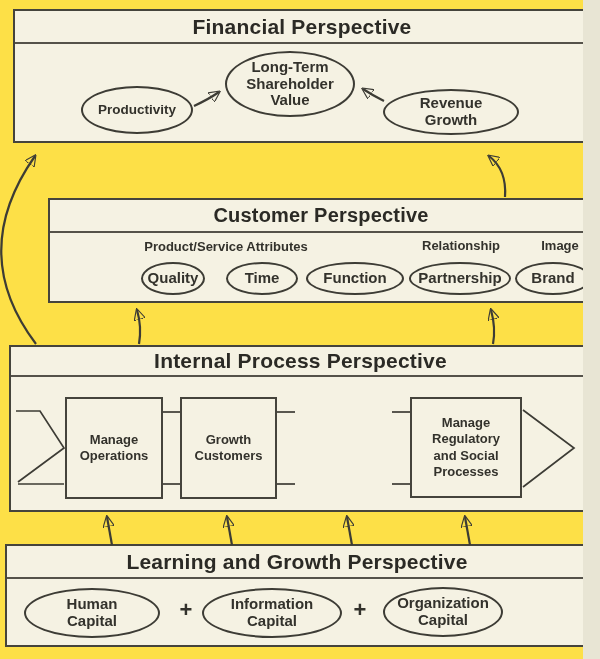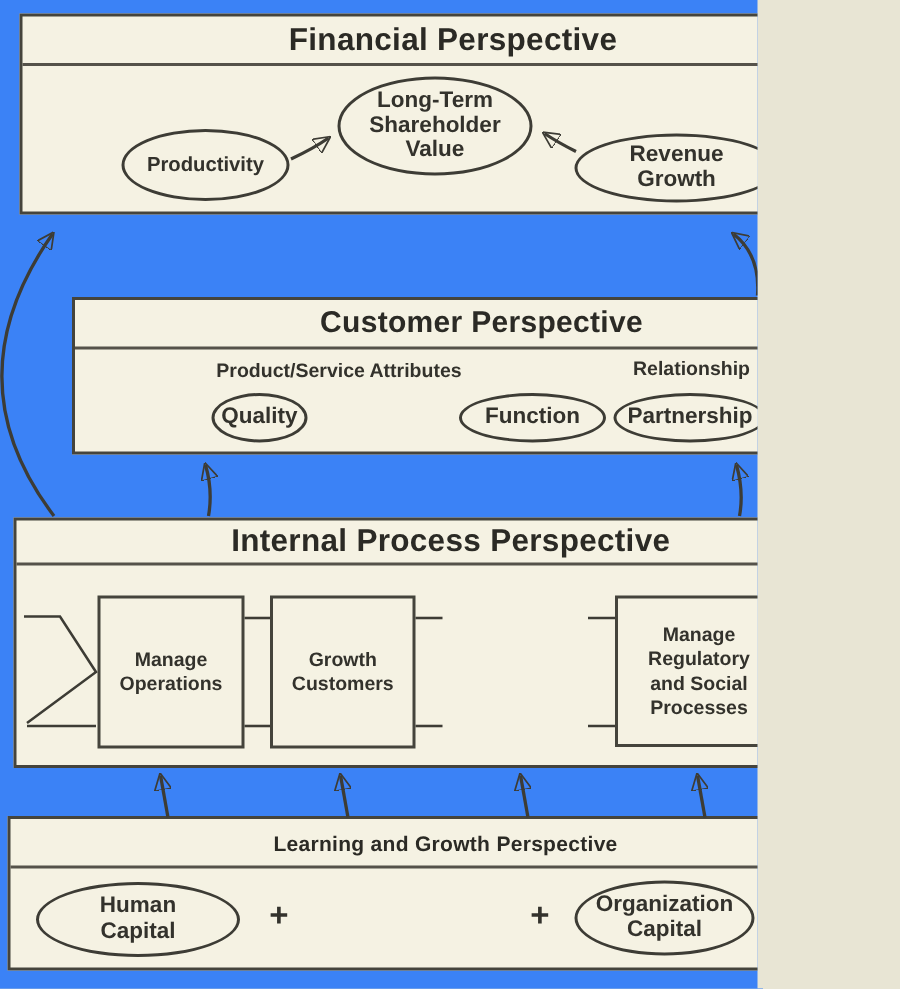--- a/index.html
+++ b/index.html
@@ -9,8 +9,8 @@
   }
   #canvas{
     position:relative;
-    width:505px;height:659px;
-    background:#3b82f6;
+    width:583px;height:659px;
+    background:#fde047;
     overflow:hidden;
     color:#2e2d28;
   }

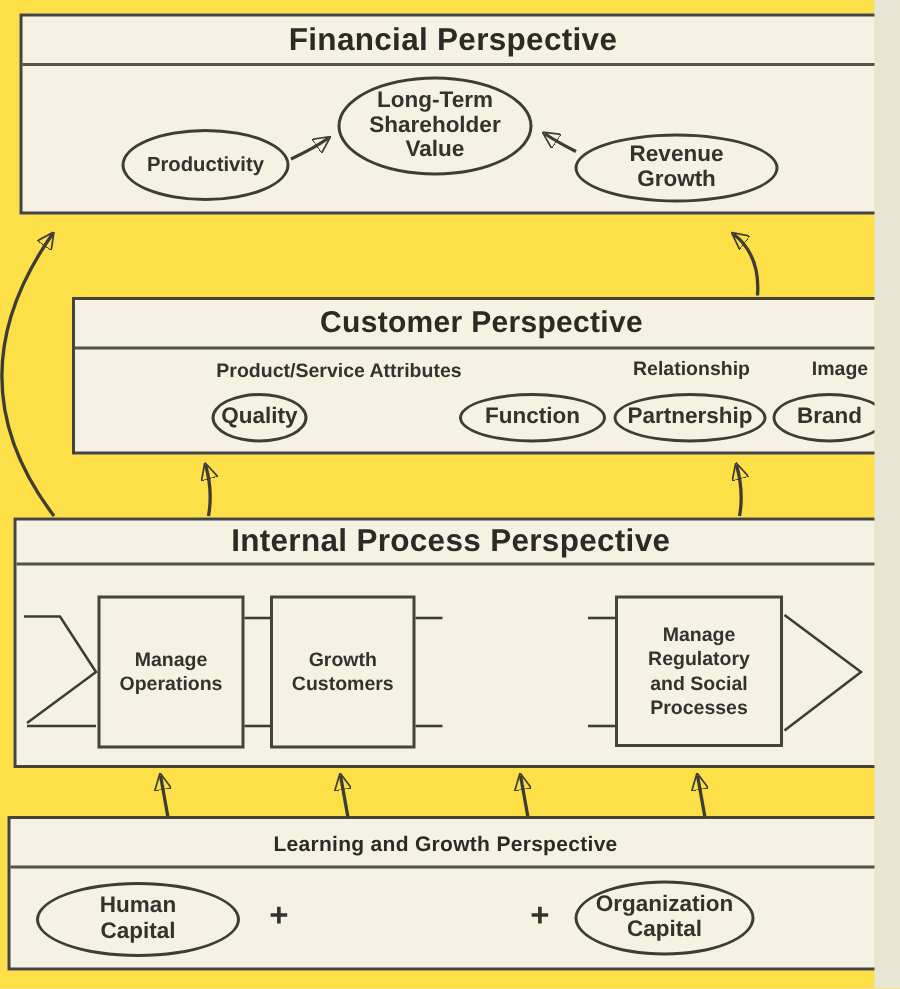--- a/index.html
+++ b/index.html
@@ -97,6 +97,7 @@
   <div class="grp-label" style="left:560px;top:238px;">Image</div>
 
   <div class="ell" style="left:141px;top:262px;width:64px;height:33px;">Quality</div>
+  <div class="ell" style="left:226px;top:262px;width:72px;height:33px;">Time</div>
   <div class="ell" style="left:306px;top:262px;width:98px;height:33px;">Function</div>
   <div class="ell" style="left:409px;top:262px;width:102px;height:33px;">Partnership</div>
   <div class="ell" style="left:515px;top:262px;width:76px;height:33px;">Brand</div>

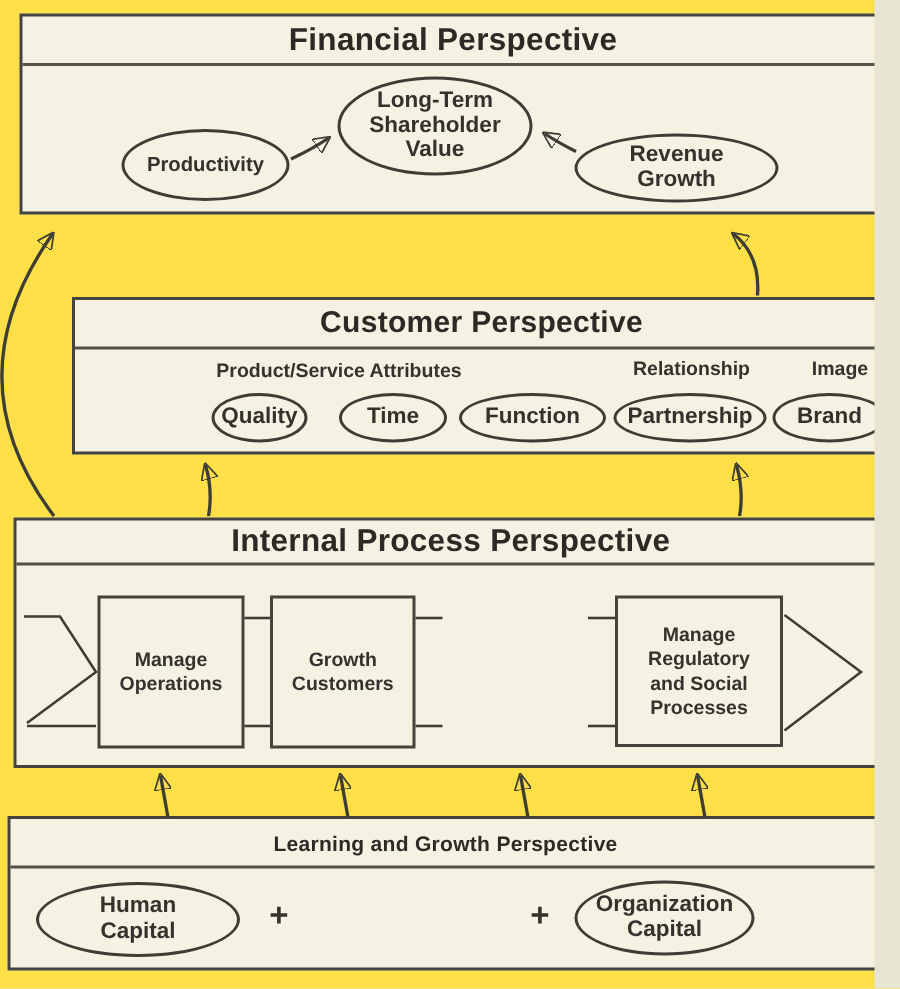--- a/index.html
+++ b/index.html
@@ -110,7 +110,7 @@
   <div class="pbox" style="left:410px;top:397px;width:112px;height:101px;padding:4px 14px;">Manage Regulatory and Social Processes</div>
 
   <div class="panel" style="left:5px;top:544px;width:584px;height:103px;">
-    <div class="panel-title" style="height:33px;font-size:14px;">Learning and Growth Perspective</div>
+    <div class="panel-title" style="height:33px;font-size:21px;">Learning and Growth Perspective</div>
   </div>
   <div class="ell" style="left:24px;top:588px;width:136px;height:50px;padding:0 28px;">Human Capital</div>
   <div class="plus" style="left:186px;top:597px;">+</div>

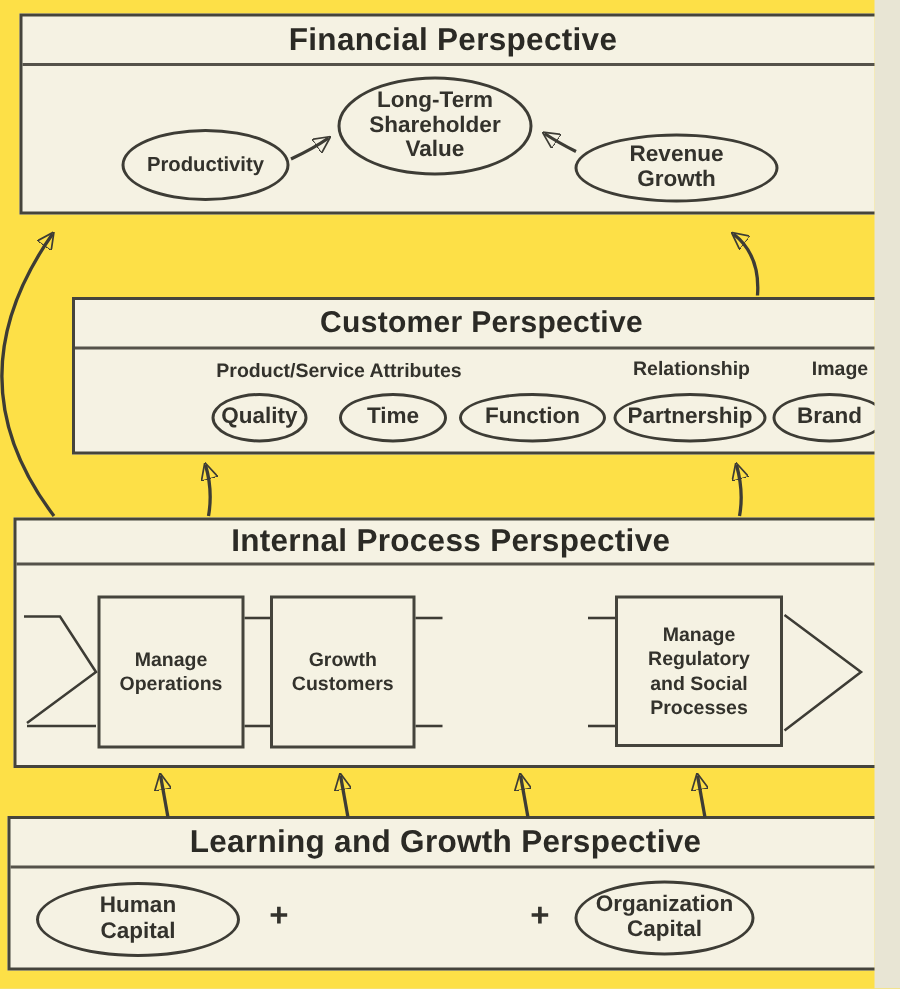--- a/index.html
+++ b/index.html
@@ -114,6 +114,7 @@
   </div>
   <div class="ell" style="left:24px;top:588px;width:136px;height:50px;padding:0 28px;">Human Capital</div>
   <div class="plus" style="left:186px;top:597px;">+</div>
+  <div class="ell" style="left:202px;top:588px;width:140px;height:50px;padding:0 26px;">Information Capital</div>
   <div class="plus" style="left:360px;top:597px;">+</div>
   <div class="ell" style="left:383px;top:587px;width:120px;height:50px;padding:0 10px;">Organization Capital</div>
 

